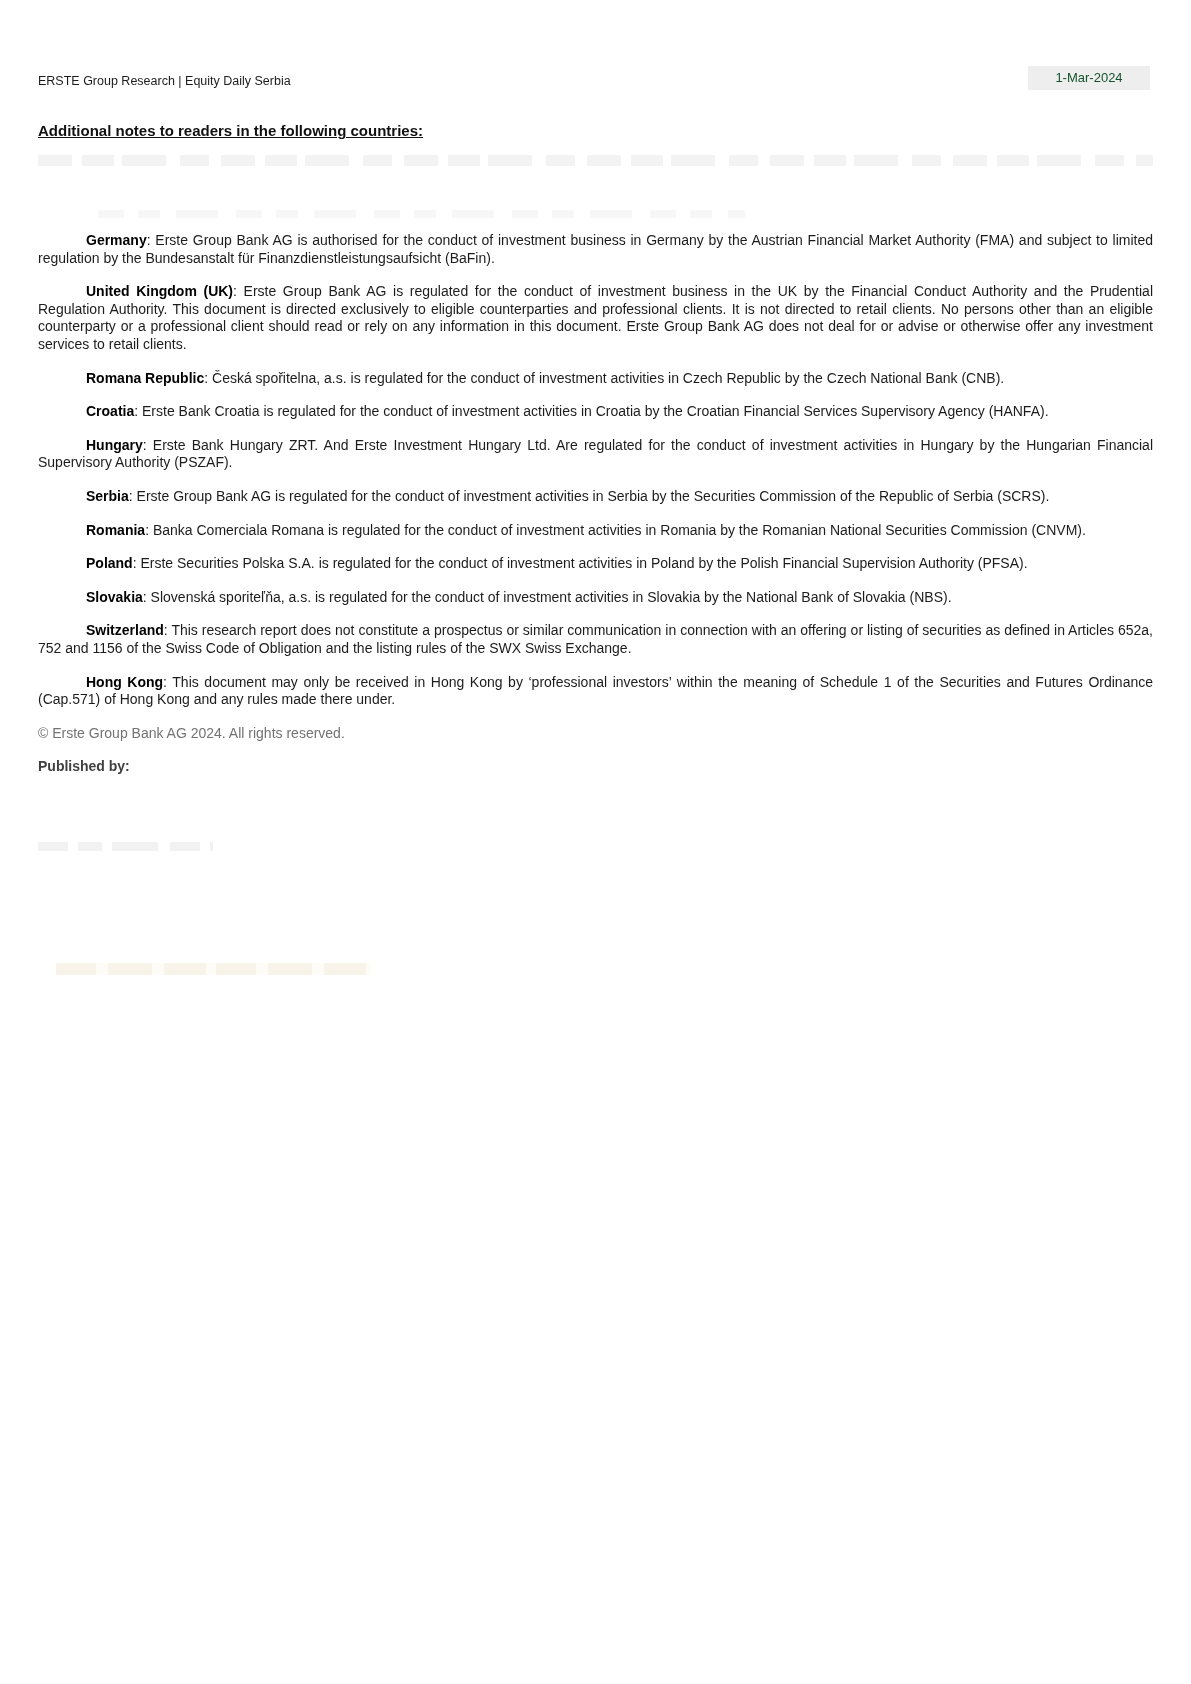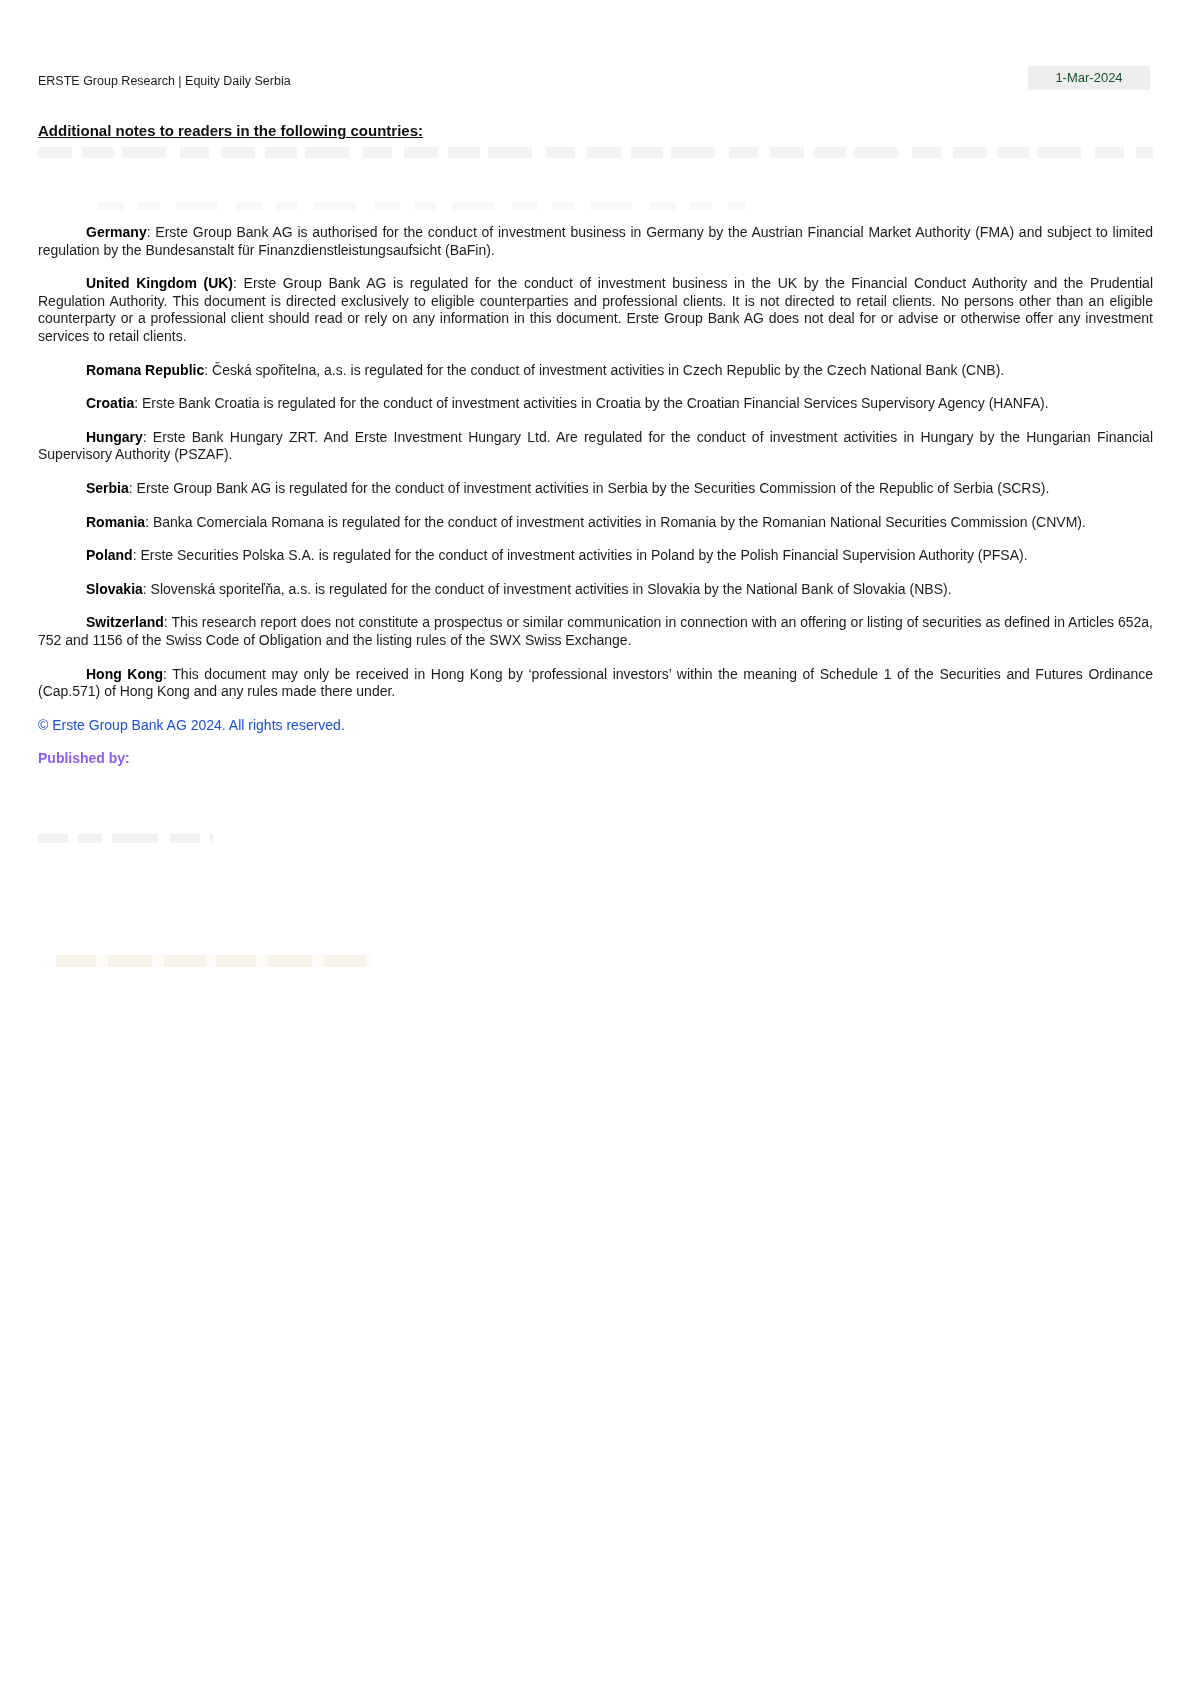--- a/index.html
+++ b/index.html
@@ -29,7 +29,7 @@
   h1.section-heading{
     font-size:15px;font-weight:bold;
     text-decoration:underline;
-    margin:0 0 8px 0;color:#111;
+    margin:0 0 16px 0;color:#111;
   }
   .ghost-line{
     height:11px;border-radius:1px;

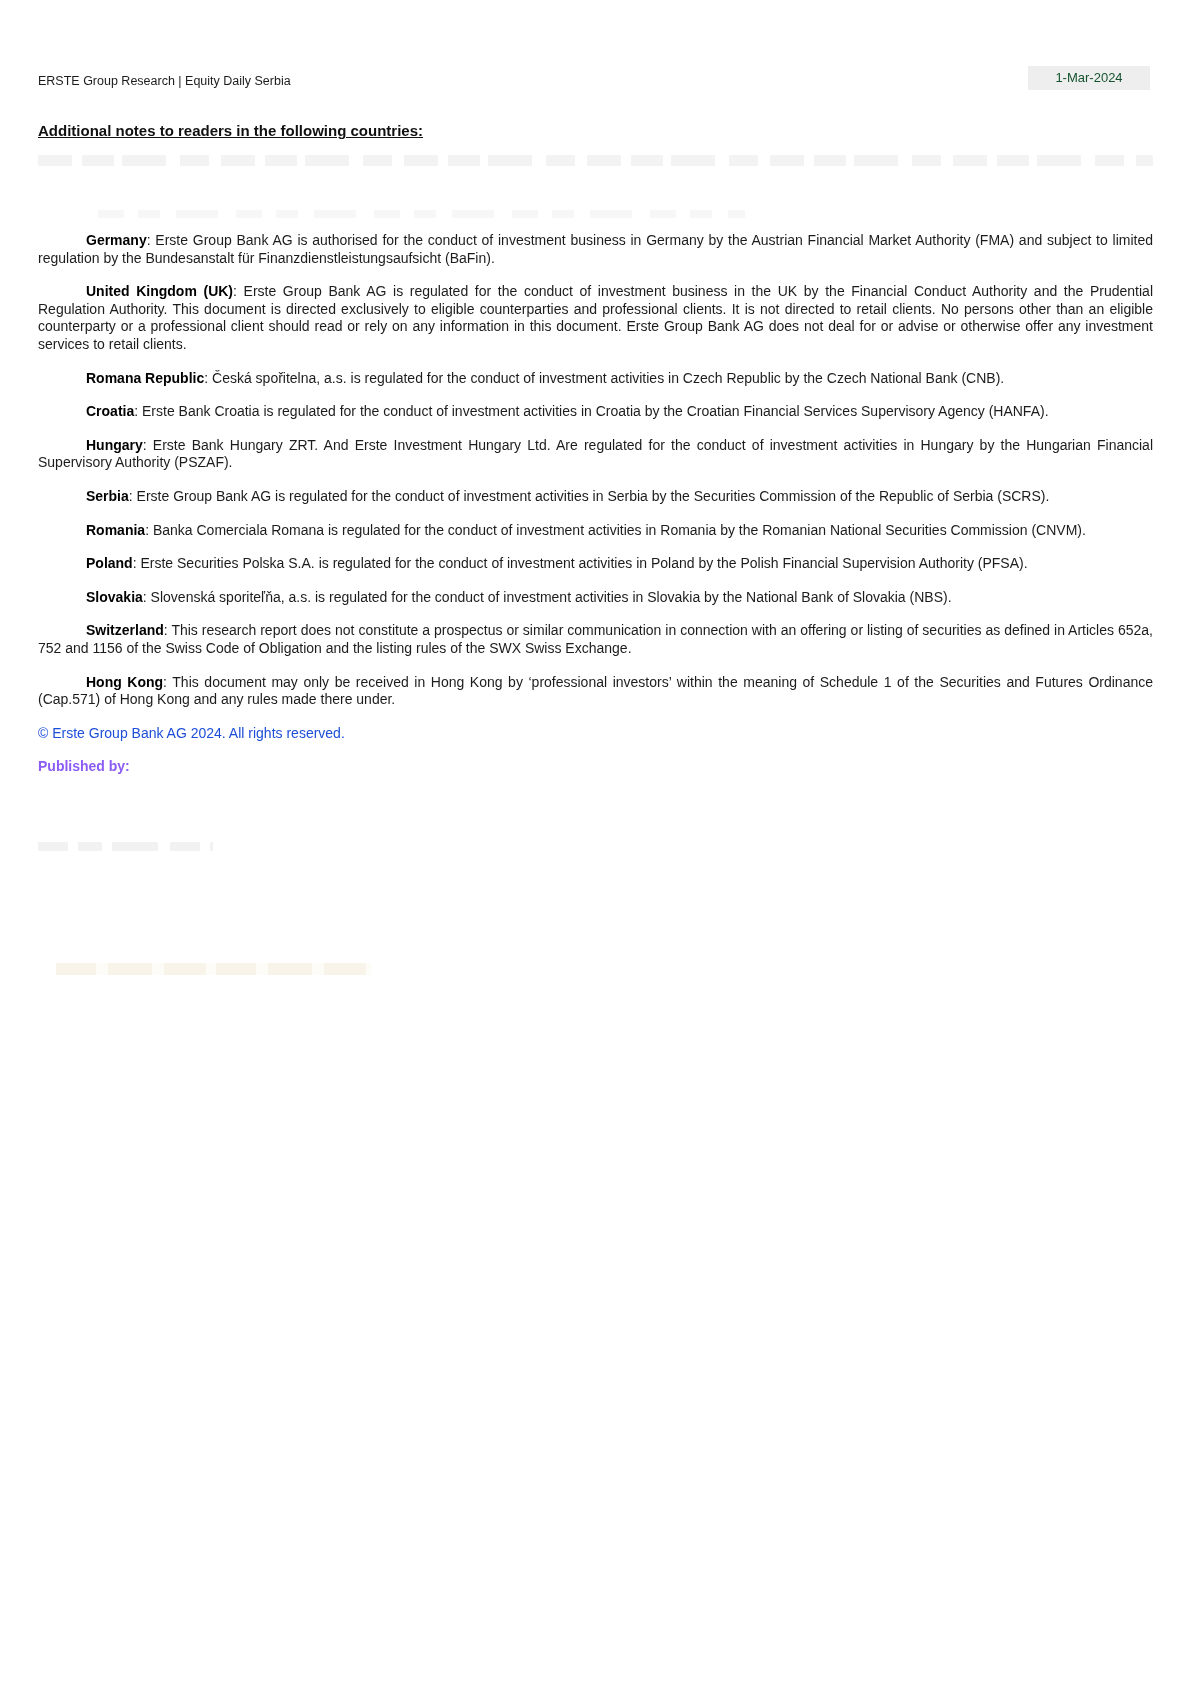--- a/index.html
+++ b/index.html
@@ -54,7 +54,7 @@
   }
   p.para b{color:#000000;margin-left:48px;}
   p.copyright{
-    margin:2px 0 16px 0;font-size:14px;line-height:17.6px;color:#1d4ed8;
+    margin:2px 0 16px 0;font-size:14px;line-height:17.6px;color:#737373;
   }
   p.published{
     margin:16px 0 0 0;font-size:14px;line-height:17.6px;font-weight:bold;color:#8b5cf6;

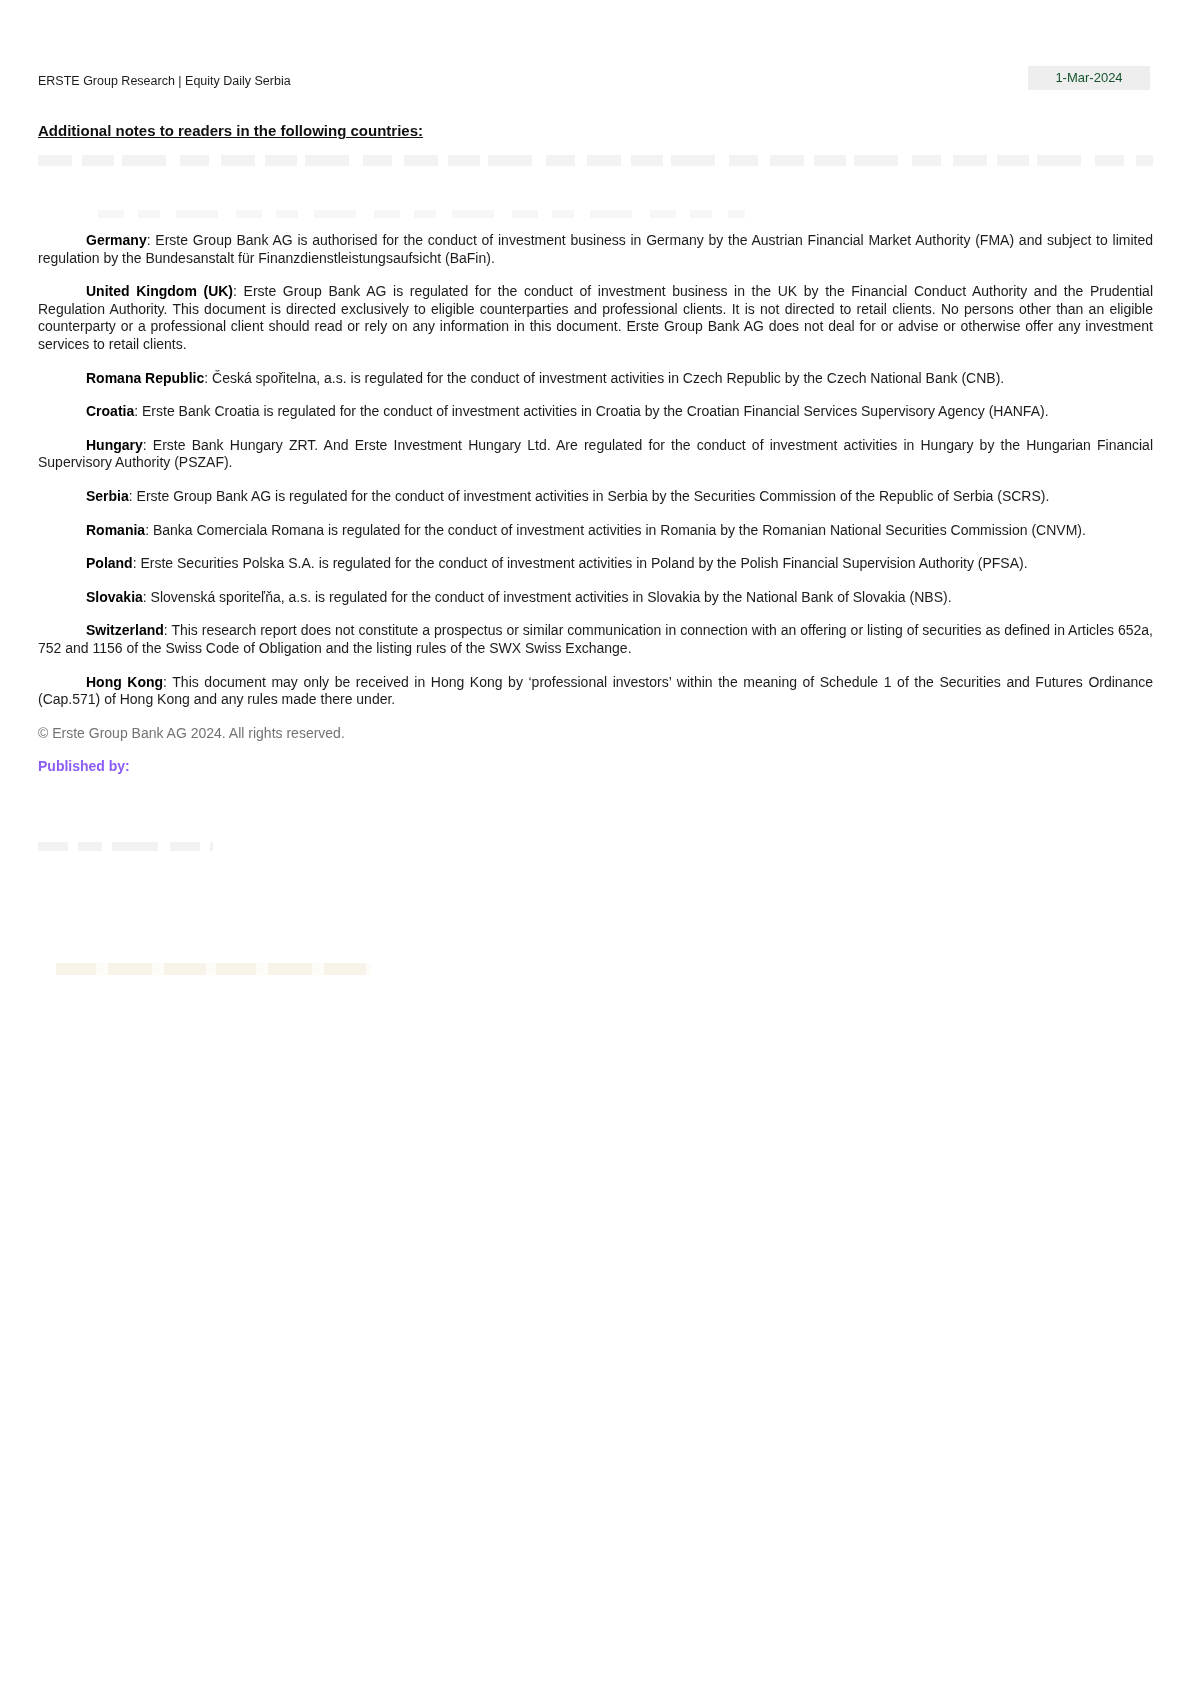--- a/index.html
+++ b/index.html
@@ -57,7 +57,7 @@
     margin:2px 0 16px 0;font-size:14px;line-height:17.6px;color:#737373;
   }
   p.published{
-    margin:16px 0 0 0;font-size:14px;line-height:17.6px;font-weight:bold;color:#8b5cf6;
+    margin:16px 0 0 0;font-size:14px;line-height:17.6px;font-weight:bold;color:#404040;
   }
   .ghost-published{
     margin:66px 0 0 0;height:9px;width:175px;

